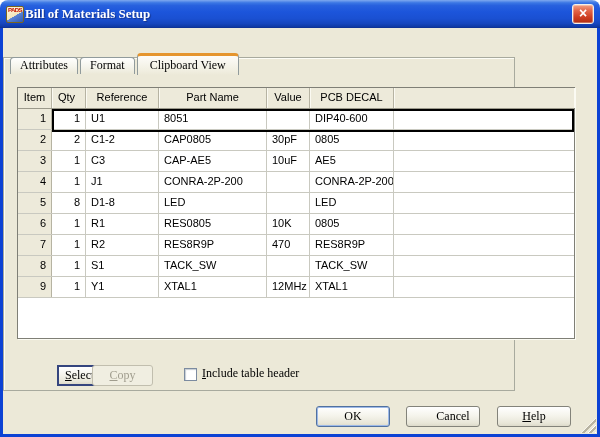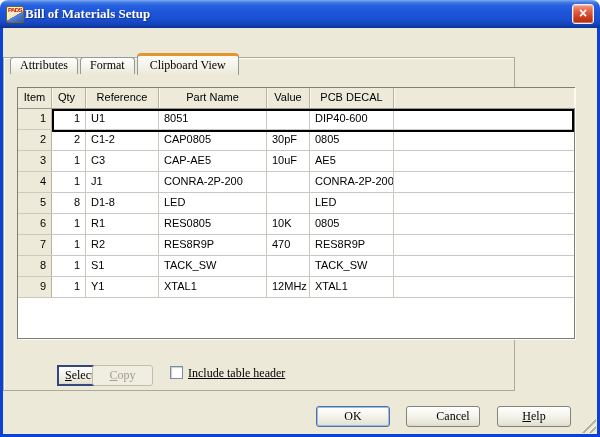--- a/index.html
+++ b/index.html
@@ -67,7 +67,7 @@
   .btn-selectall{left:17px;top:307px;width:63px;height:21px;}
   .btn-copy{left:88px;top:307px;width:61px;height:21px;}
 
-  .chk-row{position:absolute;left:166px;top:308px;display:flex;align-items:flex-start;cursor:pointer;text-decoration:underline;}
+  .chk-row{position:absolute;left:180px;top:308px;display:flex;align-items:flex-end;cursor:pointer;}
   .chk-box{width:13px;height:13px;box-sizing:border-box;background:#fff;border:1px solid #7C8BA0;
     box-shadow:inset 1px 1px 1px rgba(90,110,130,.35);}
   .chk-label{margin-left:5px;font:12px "Liberation Serif",serif;color:#000;white-space:nowrap;}

